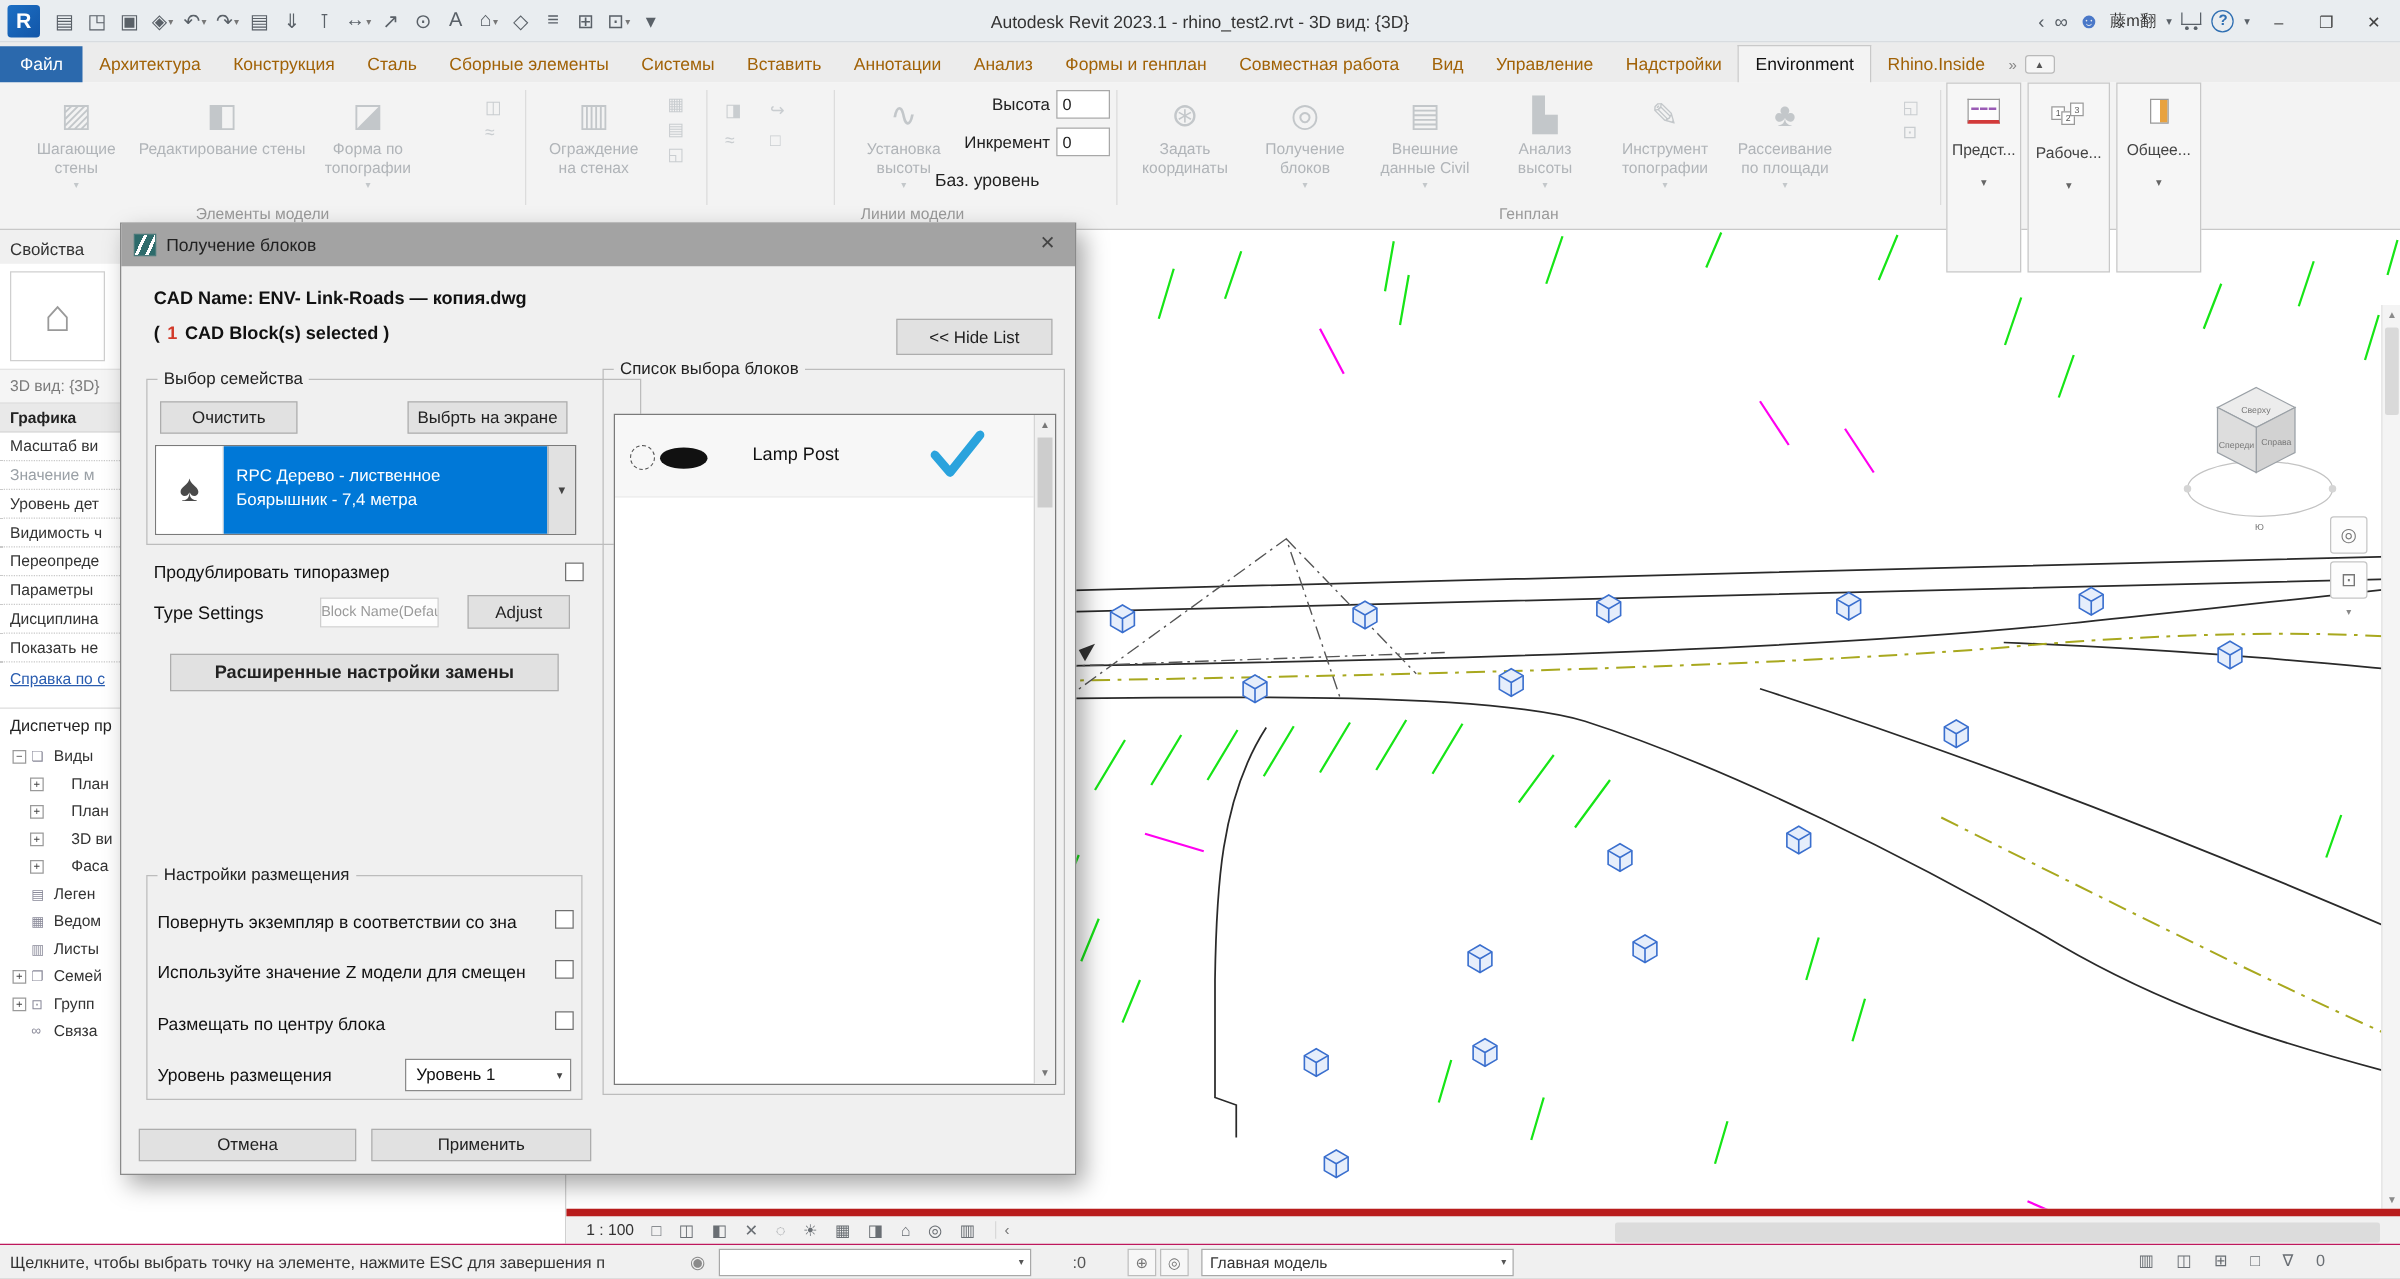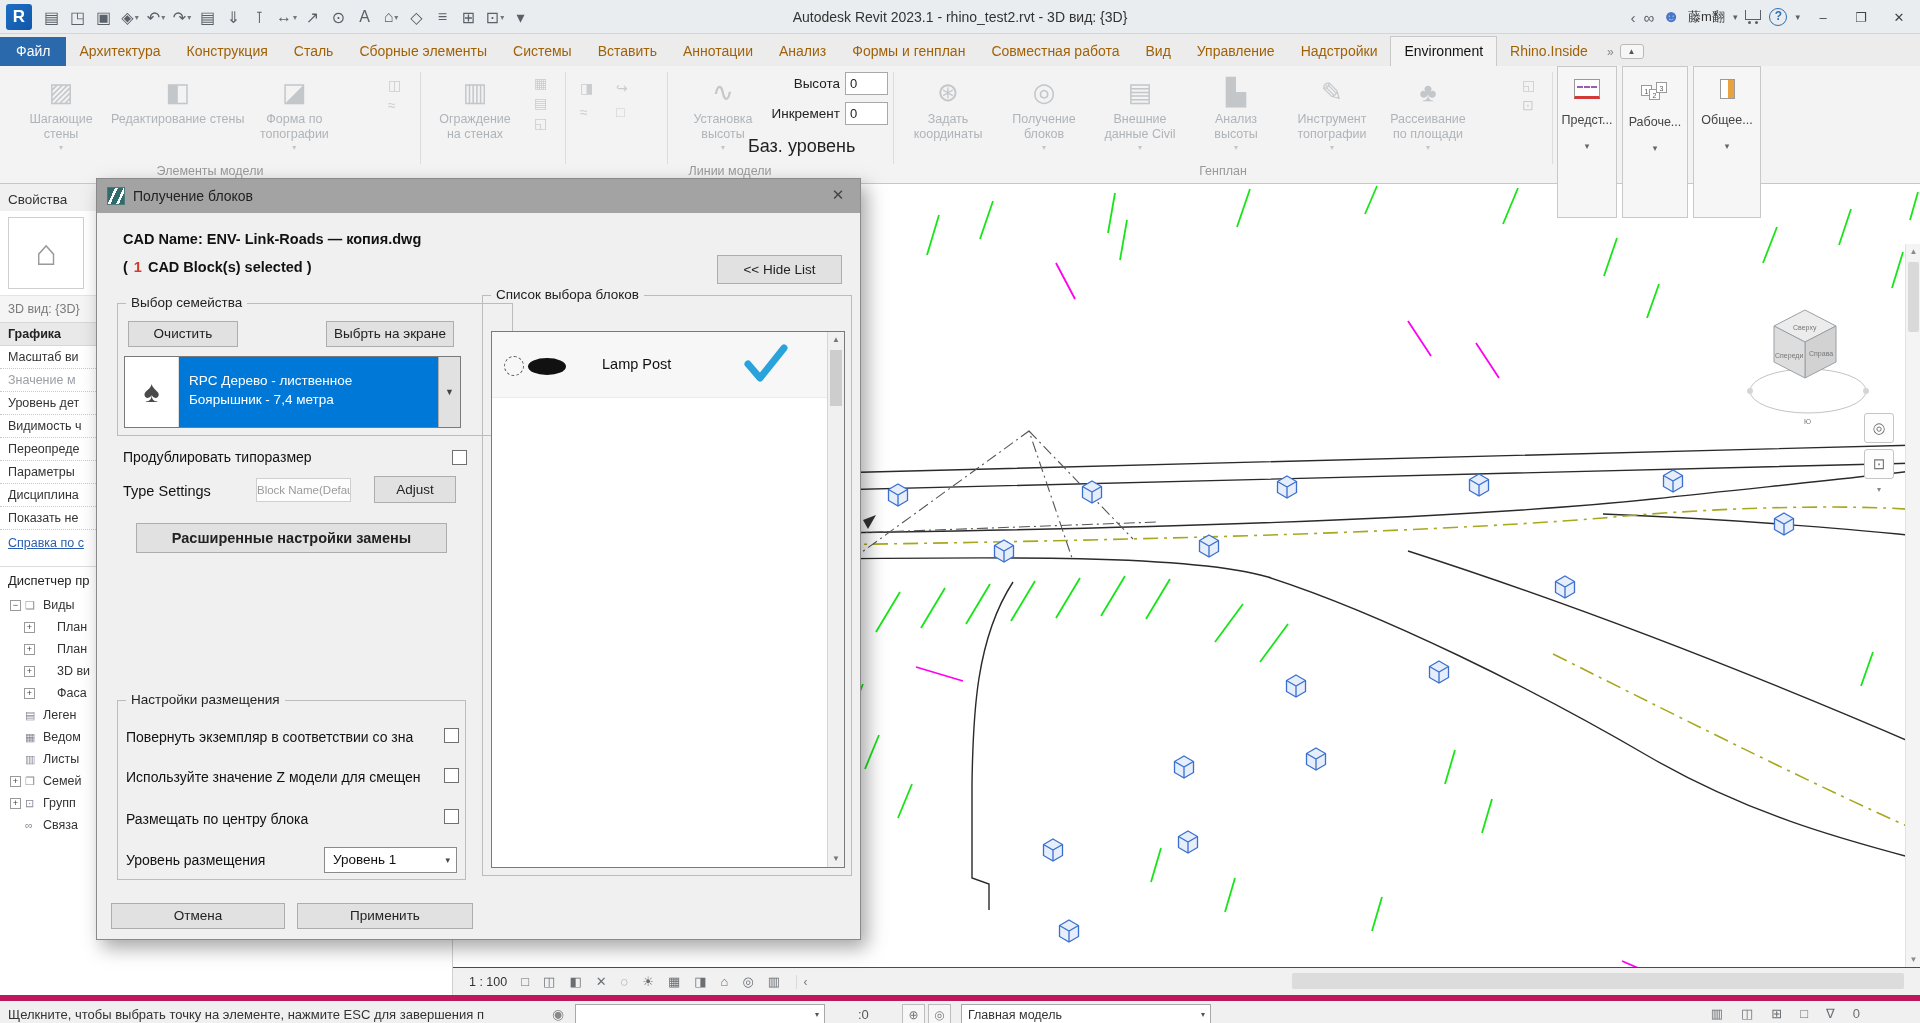--- a/index.html
+++ b/index.html
@@ -47,7 +47,7 @@
   .rfield{position:absolute;display:flex;align-items:center;}
   .rfield label{font-size:13.5px;color:#222;margin-right:5px;}
   .rfield input{width:43px;height:23px;border:1px solid #a8a8a8;font-size:13px;padding:1px 4px;background:#fff;color:#222;}
-  #baselevel{position:absolute;font-size:18px;color:#222;}
+  #baselevel{position:absolute;font-size:14px;color:#222;}
 
   .rpanel{position:absolute;top:0;height:152px;background:#f6f6f6;border:1px solid #c8c8c8;display:flex;flex-direction:column;align-items:center;padding-top:12px;z-index:10;}
   .rpanel .plbl{font-size:12.5px;color:#444;margin-top:14px;white-space:nowrap;}

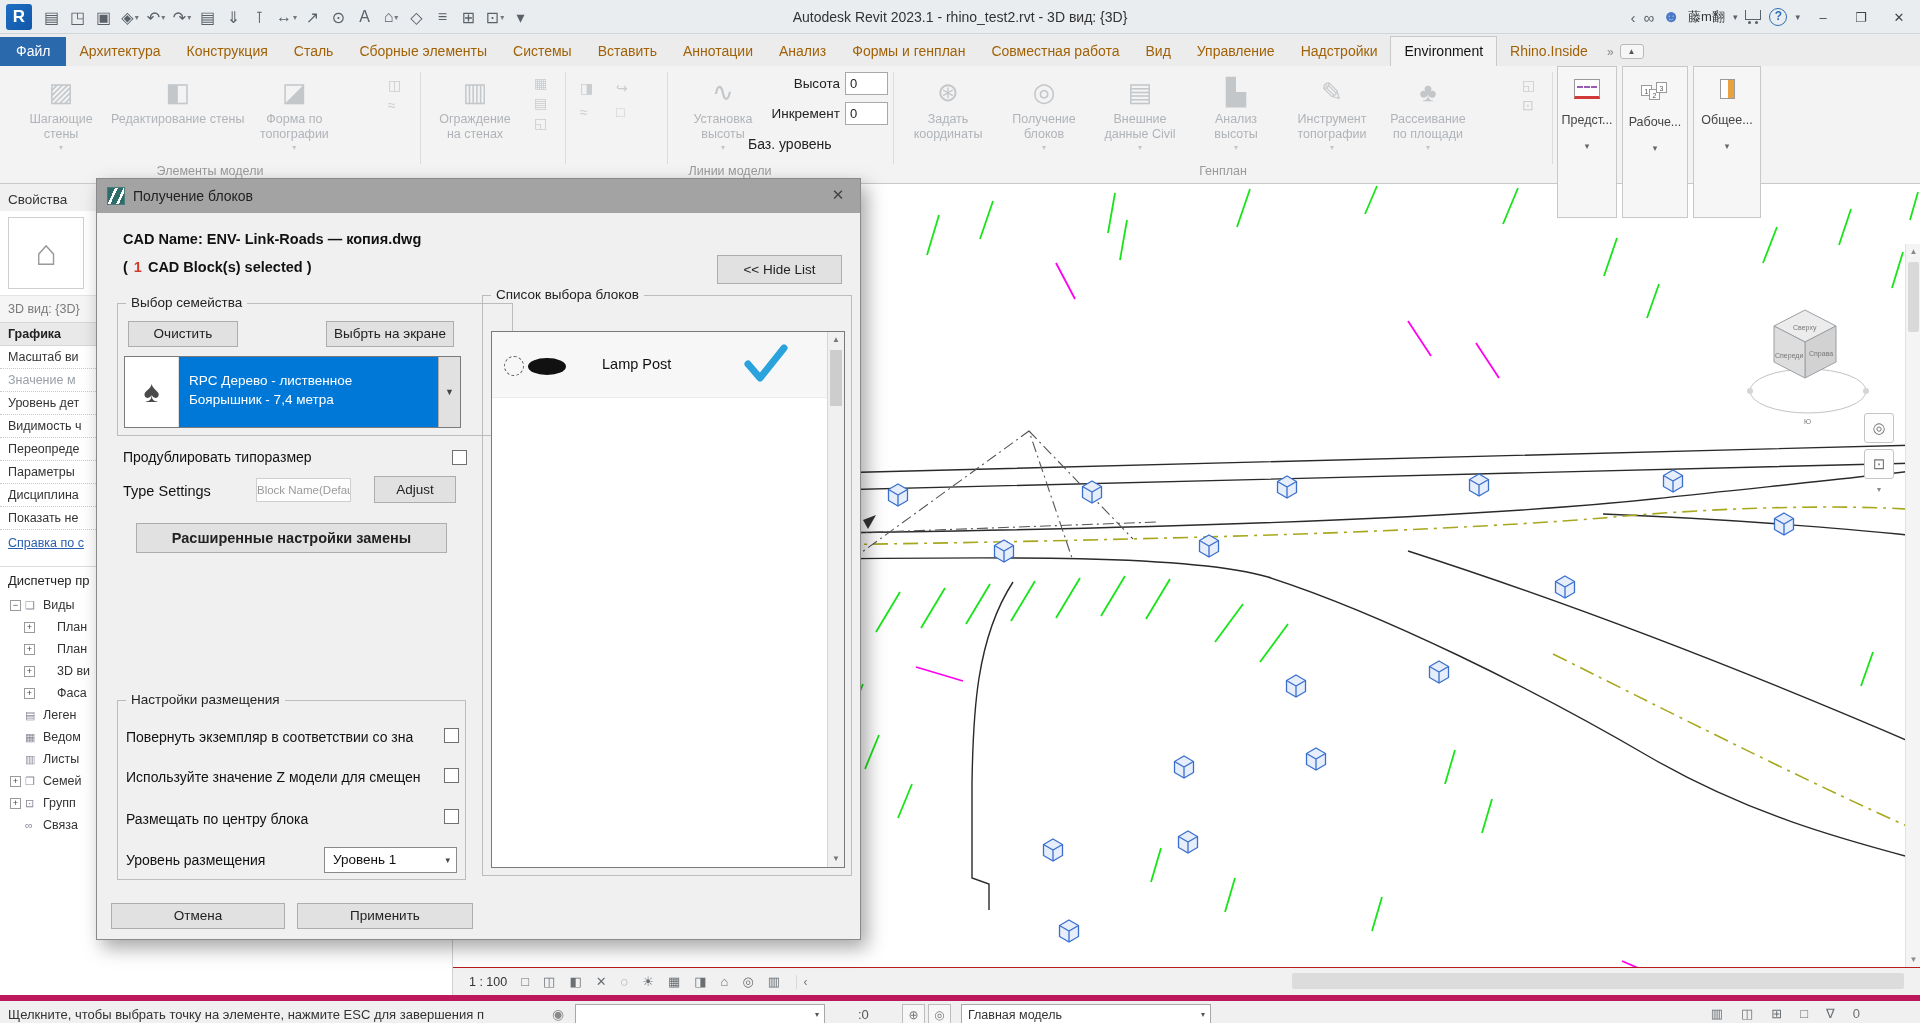--- a/index.html
+++ b/index.html
@@ -94,7 +94,7 @@
   #vscroll{position:absolute;right:0;top:60px;bottom:28px;width:15px;background:#f4f4f4;border-left:1px solid #e2e2e2;}
   #vscroll .sarr{position:absolute;left:0;width:15px;height:15px;font-size:8px;color:#8a8a8a;text-align:center;line-height:15px;}
   #vscroll .thumb{position:absolute;left:2px;top:18px;width:11px;height:70px;background:#d9d9d9;border-radius:2px;}
-  #viewstrip{position:absolute;left:0;right:0;bottom:0;height:28px;background:#f1f1f1;border-top:1px solid #b91c1c;display:flex;align-items:center;z-index:2;}
+  #viewstrip{position:absolute;left:0;right:0;bottom:0;height:28px;background:#f1f1f1;border-top:6px solid #b91c1c;display:flex;align-items:center;z-index:2;}
   #scale-lbl{font-size:12.5px;color:#333;margin:0 14px 0 16px;white-space:nowrap;}
   .vicons{display:flex;gap:14px;margin-right:16px;}
   .vicons .vi{font-size:13px;color:#6a6f74;}

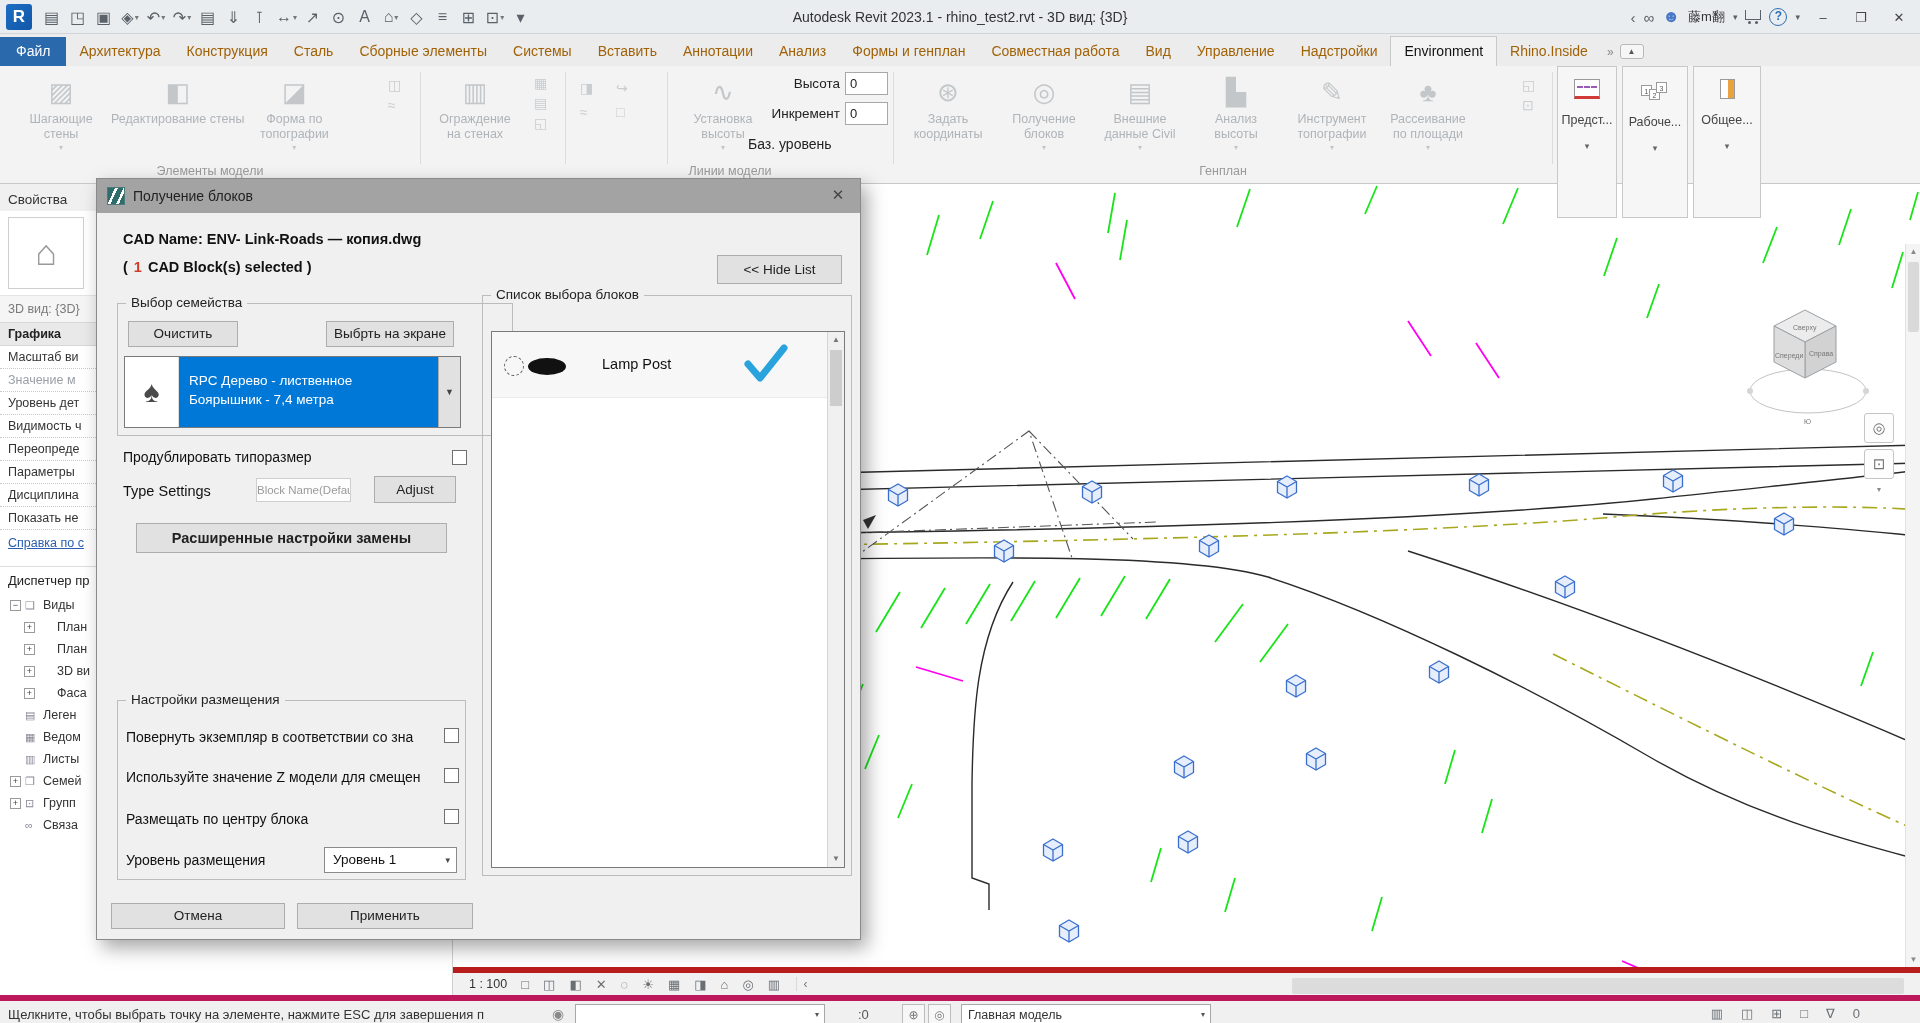--- a/index.html
+++ b/index.html
@@ -149,7 +149,7 @@
   .blockrow .bl{position:absolute;left:110px;top:24px;font-size:14.5px;color:#111;}
 
   
-  #statusbar{position:absolute;left:0;bottom:0;width:1920px;height:28px;background:#f0f0f0;border-top:6px solid #be185d;z-index:60;font-size:13px;color:#333;}
+  #statusbar{position:absolute;left:0;bottom:0;width:1920px;height:28px;background:#f0f0f0;border-top:1px solid #be185d;z-index:60;font-size:13px;color:#333;}
   #sb-prompt{position:absolute;left:8px;top:6px;white-space:nowrap;}
   #sb-worker{position:absolute;left:552px;top:5px;color:#8a8a8a;font-size:14px;}
   .sb-combo{position:absolute;top:3px;height:22px;background:#fff;border:1px solid #a8a8a8;font-size:12.5px;color:#333;line-height:20px;padding-left:6px;}

